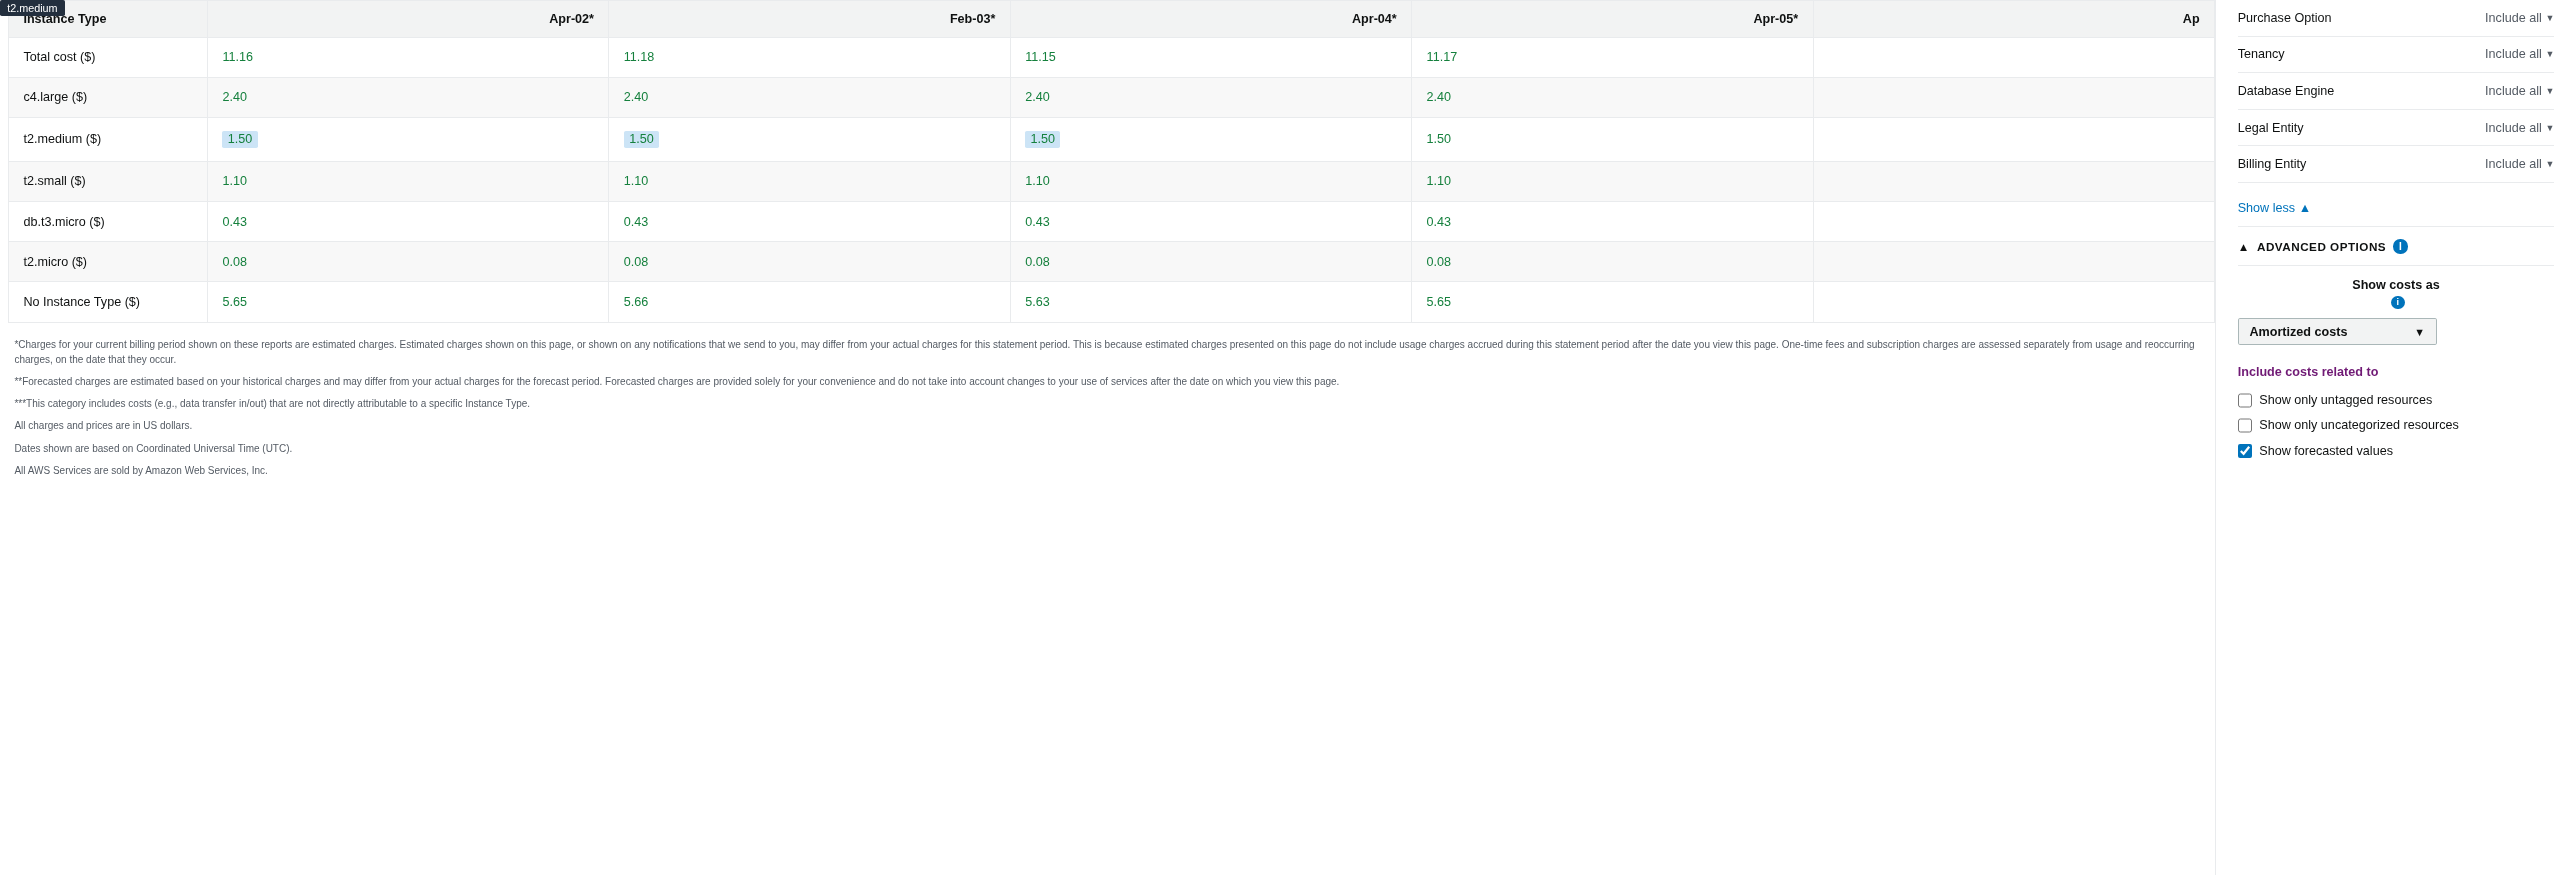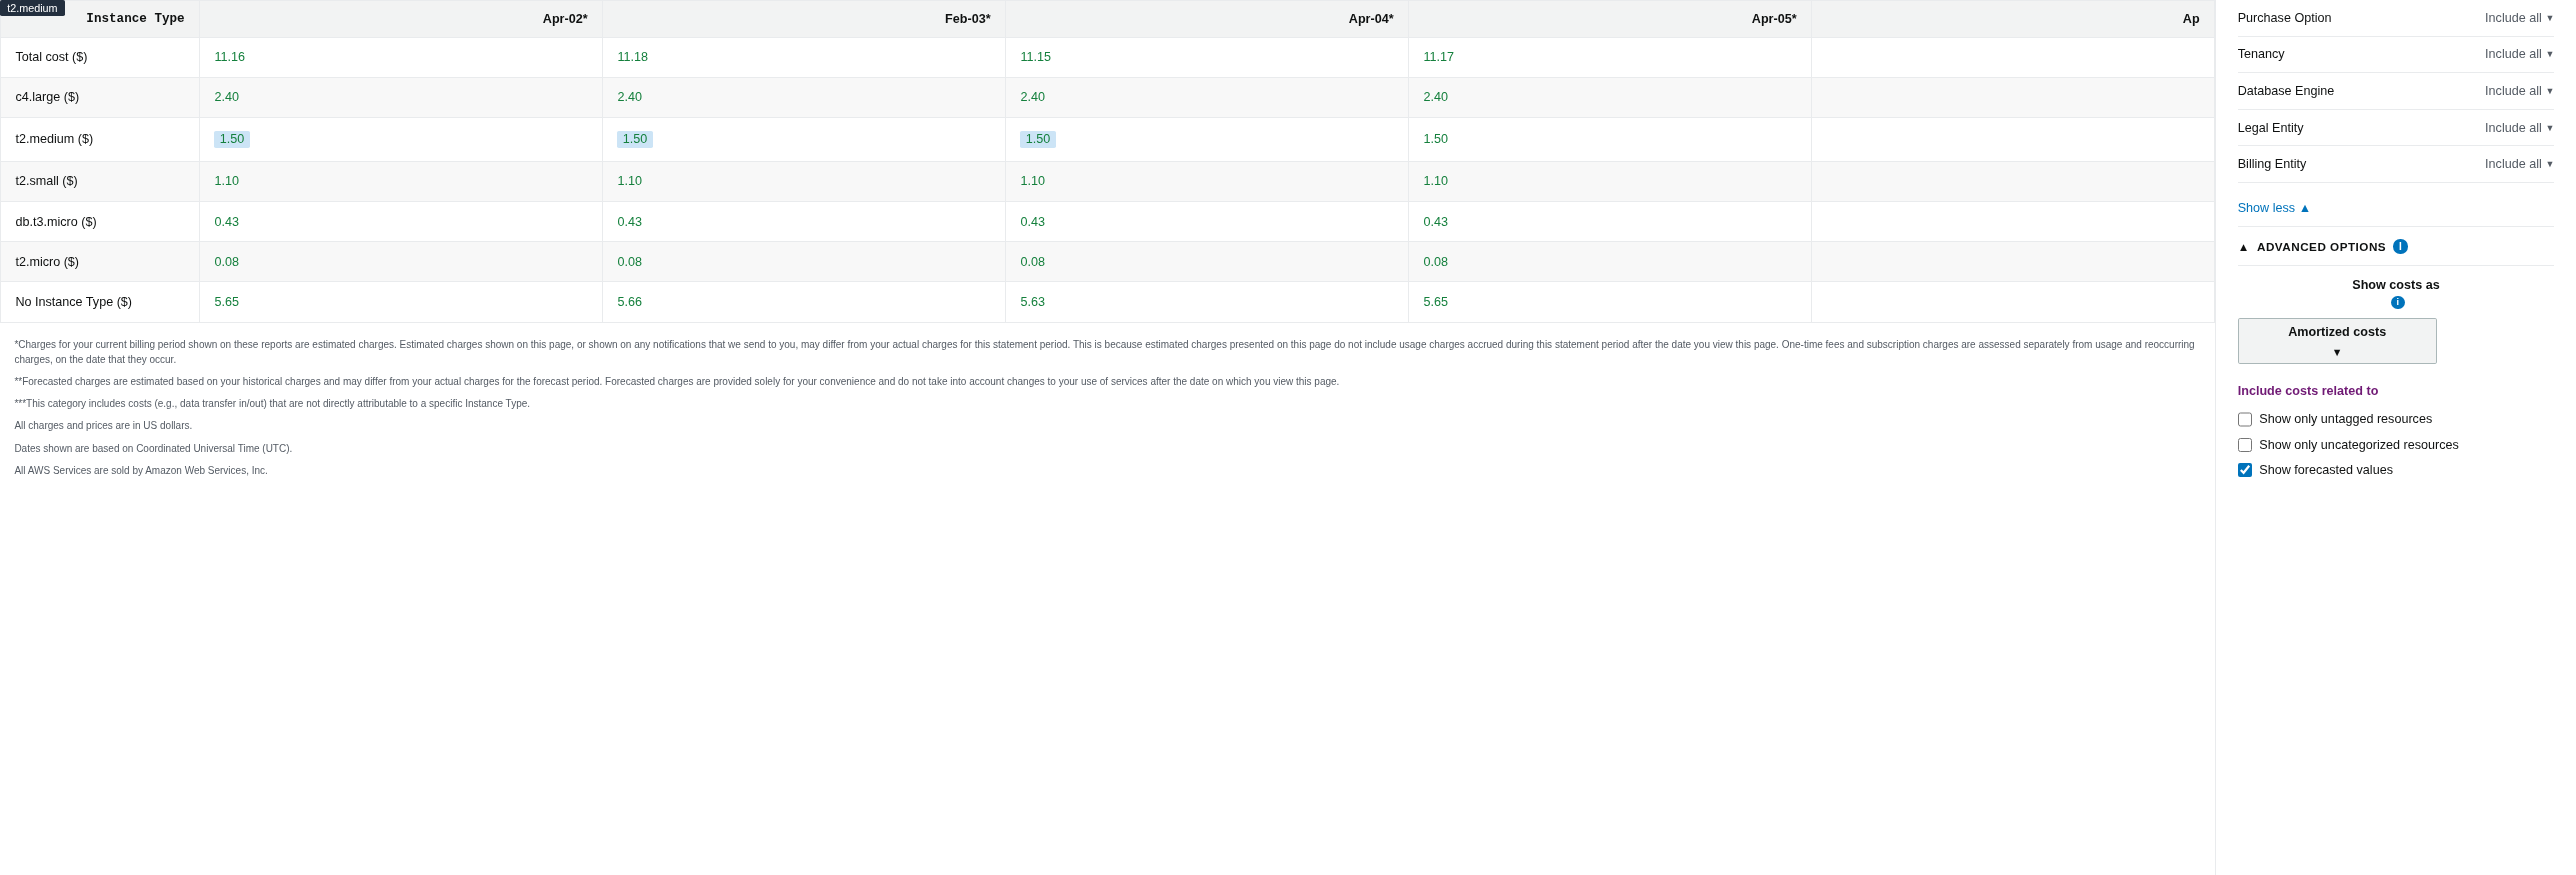--- a/index.html
+++ b/index.html
@@ -229,7 +229,7 @@
 <body>
 
 <div class="main-content">
-  <div class="table-container" style="position:relative;">
+  <div class="table-container" style="position:relative;padding-left:8px;">
 
     <div class="tooltip-badge">t2.medium</div>
 

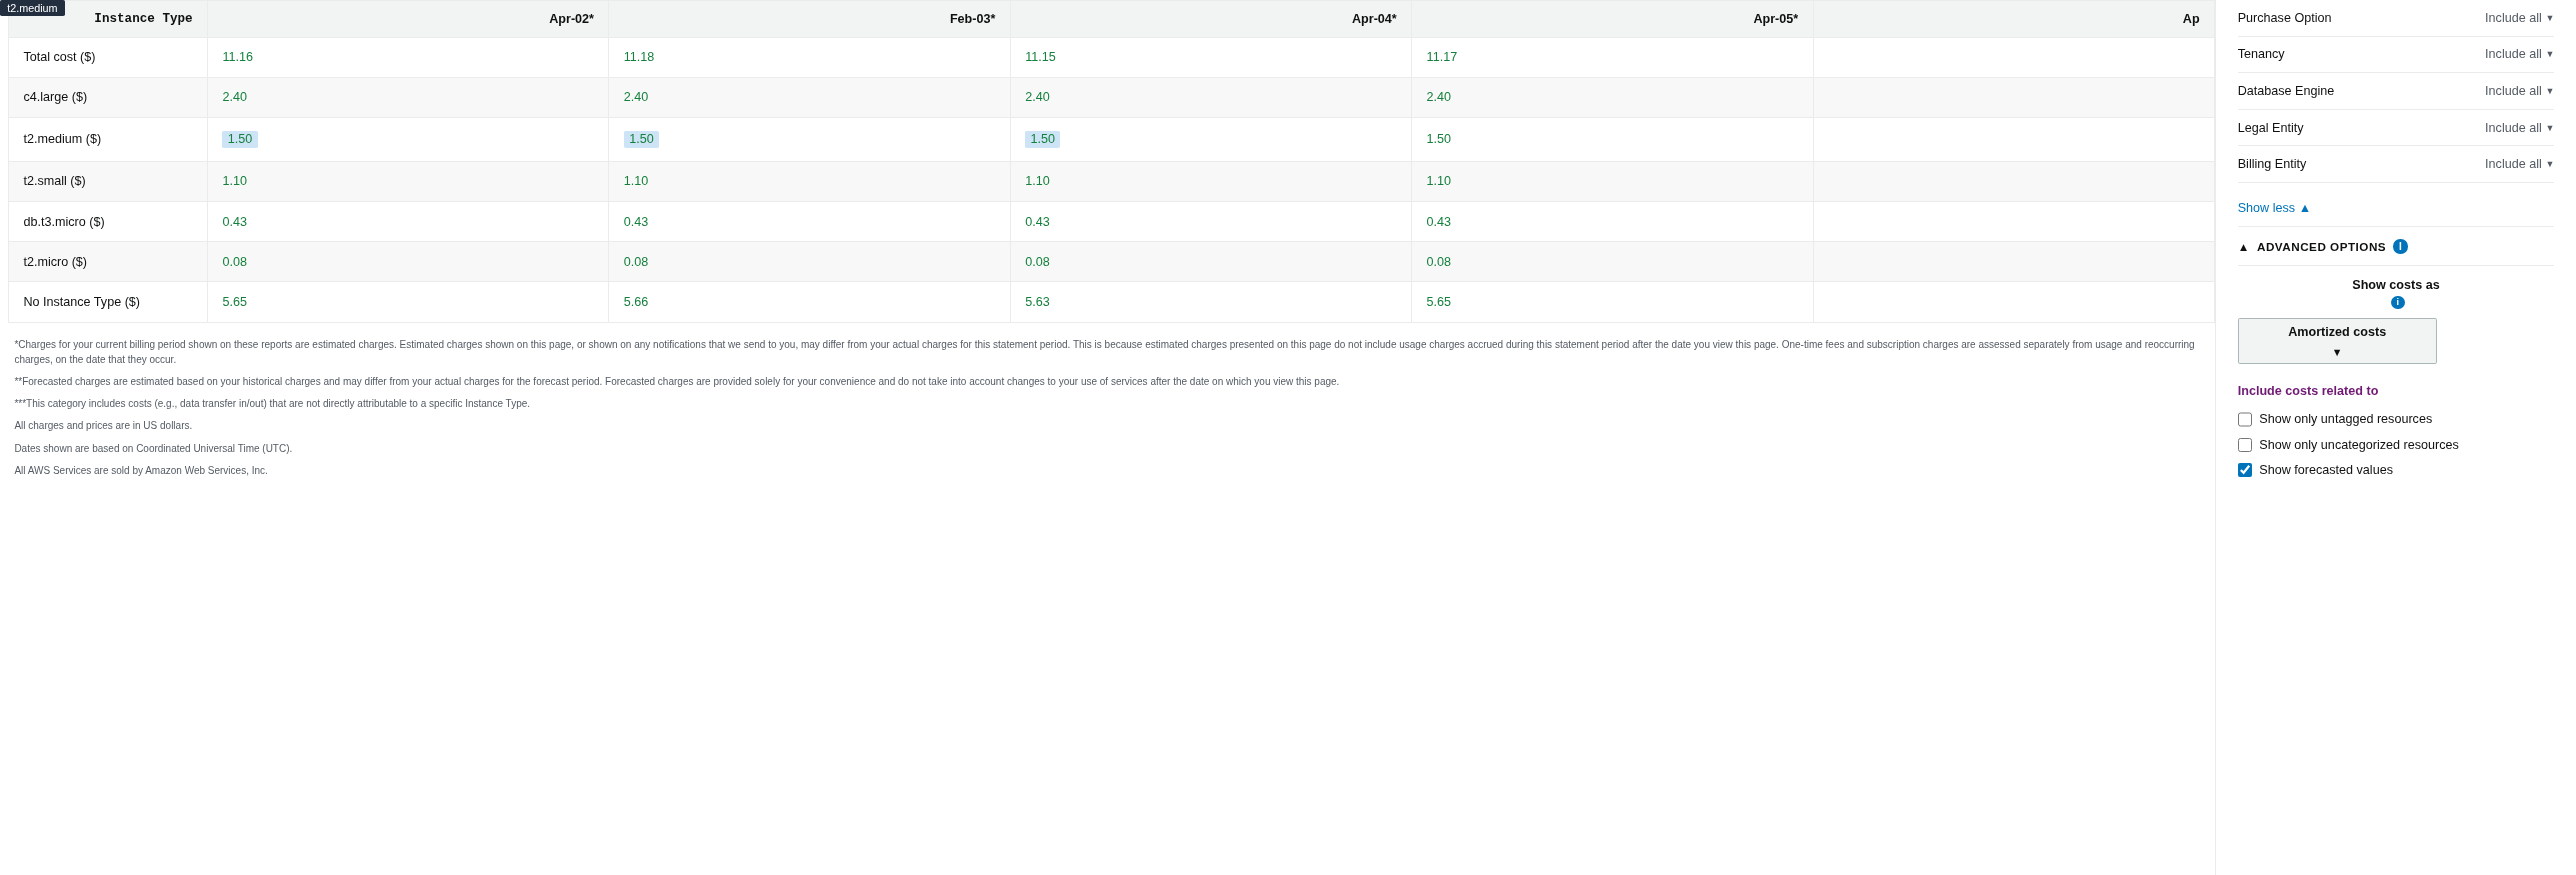--- a/index.html
+++ b/index.html
@@ -236,7 +236,7 @@
     <table>
       <thead>
         <tr>
-          <th style="text-align:right;font-family:Liberation Mono, monospace;">Instance Type</th>
+          <th style="text-align:left;">Instance Type</th>
           <th>Apr-02*</th>
           <th>Feb-03*</th>
           <th>Apr-04*</th>

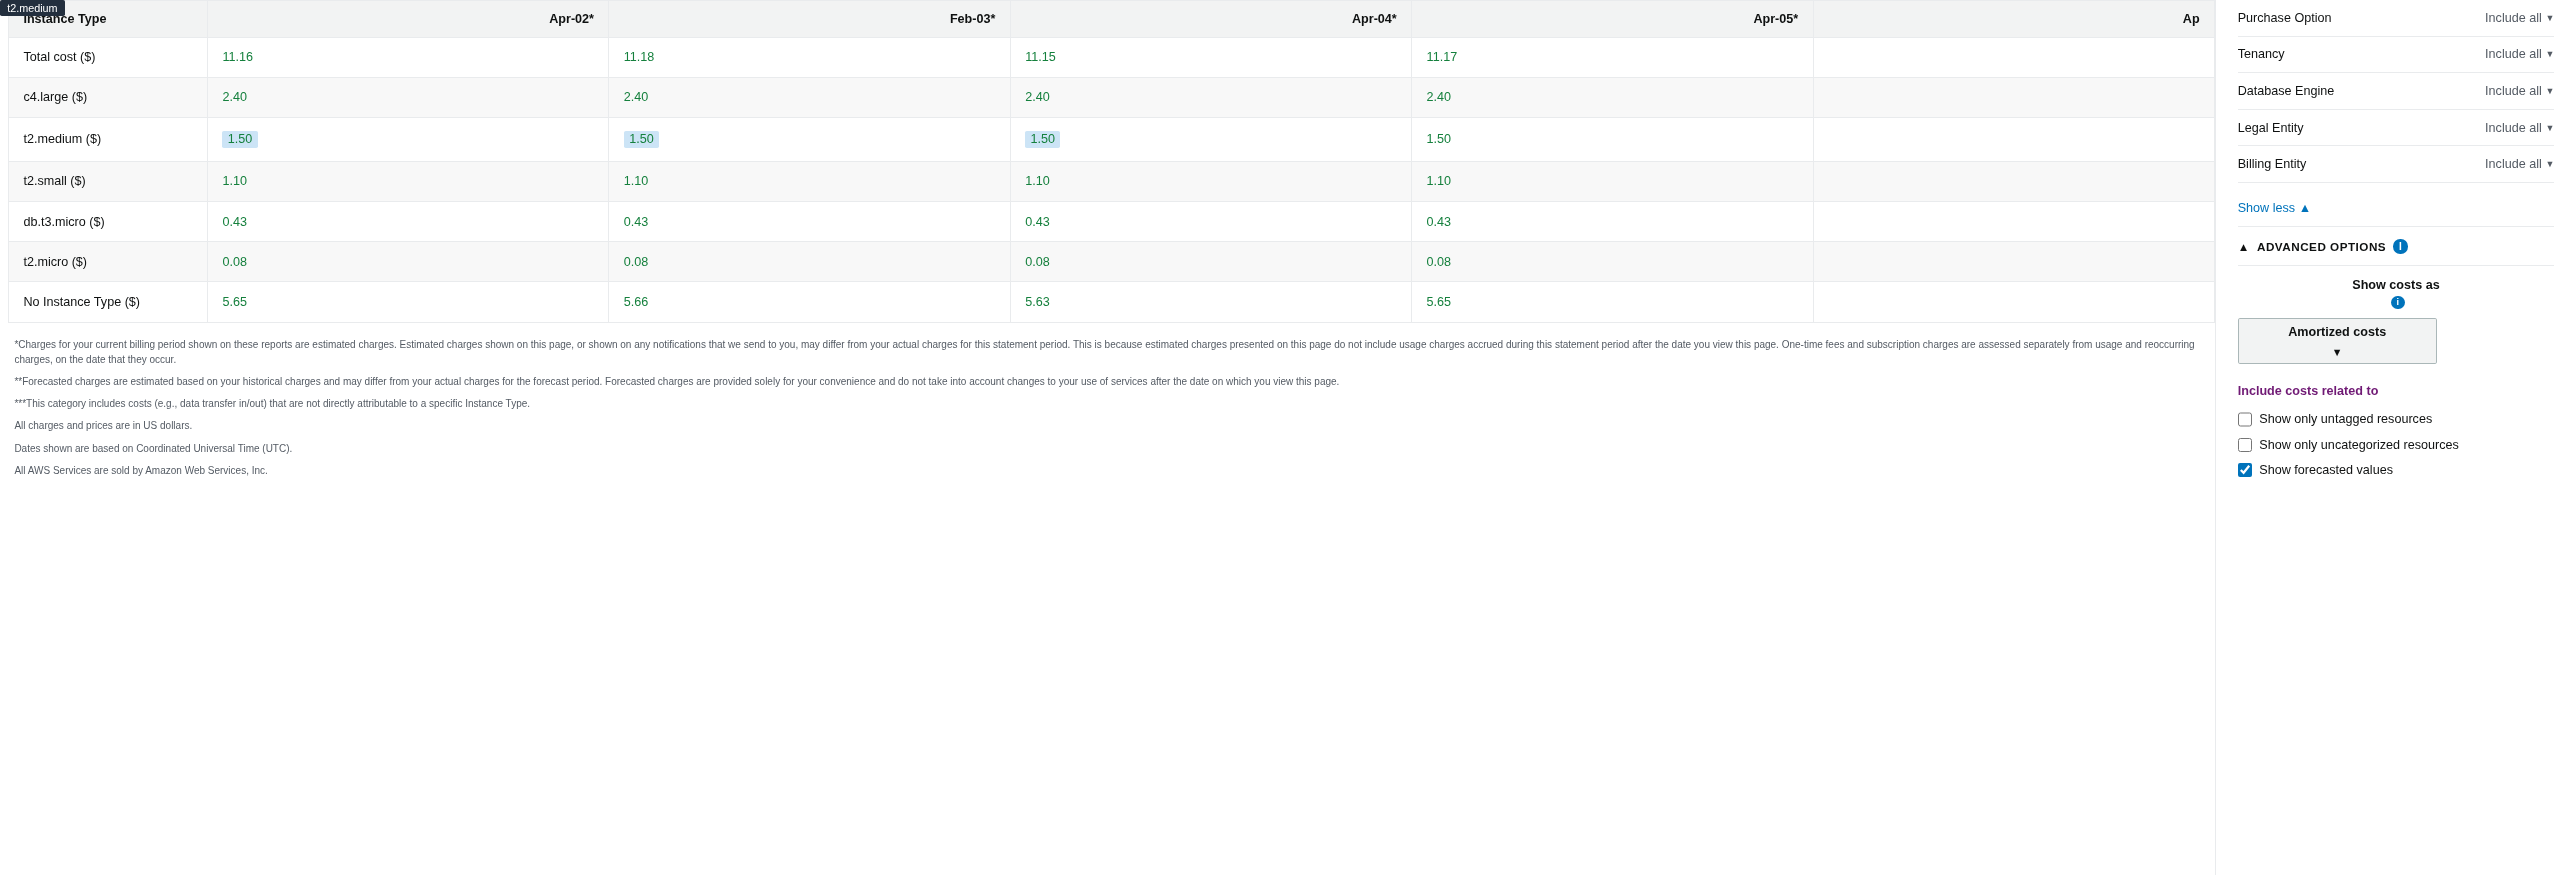--- a/index.html
+++ b/index.html
@@ -183,7 +183,6 @@
       gap: 7.2px;
       width: 199px;
       justify-content: space-between;
-      flex-direction: column;
     }
     .costs-dropdown .dropdown-arrow {
       font-size: 10.8px;

